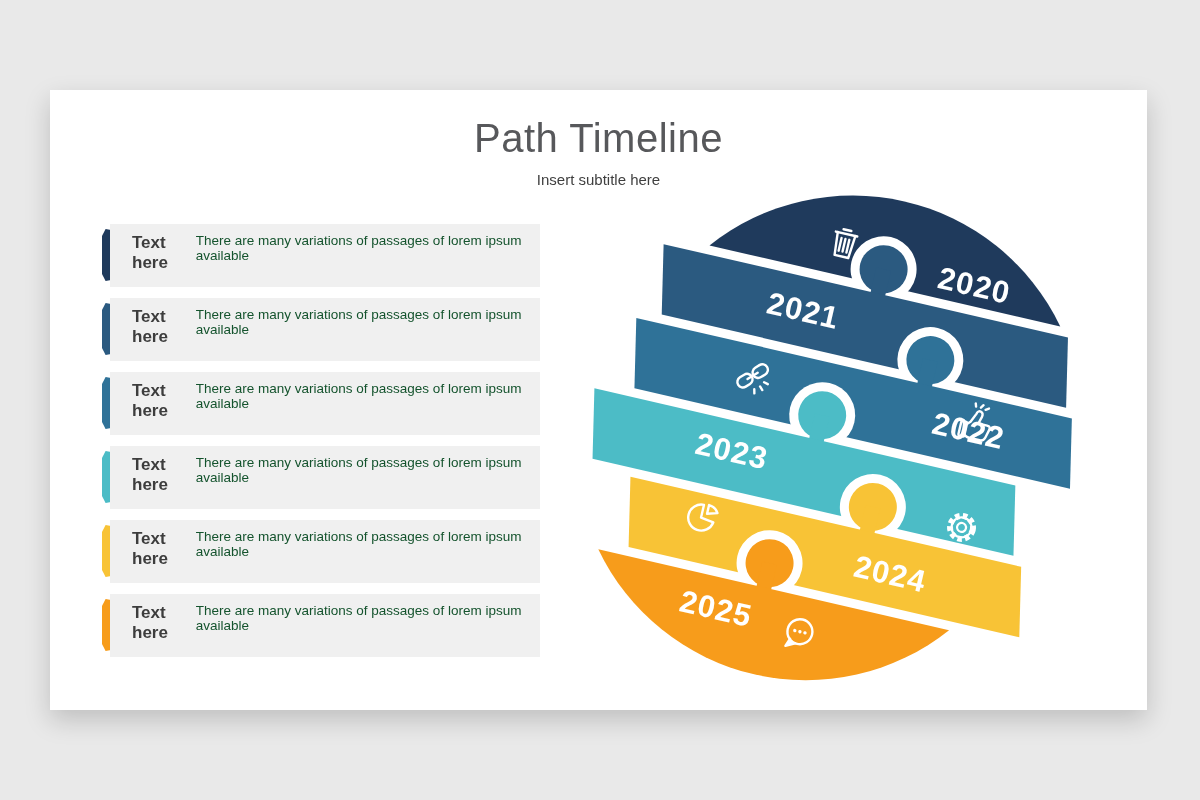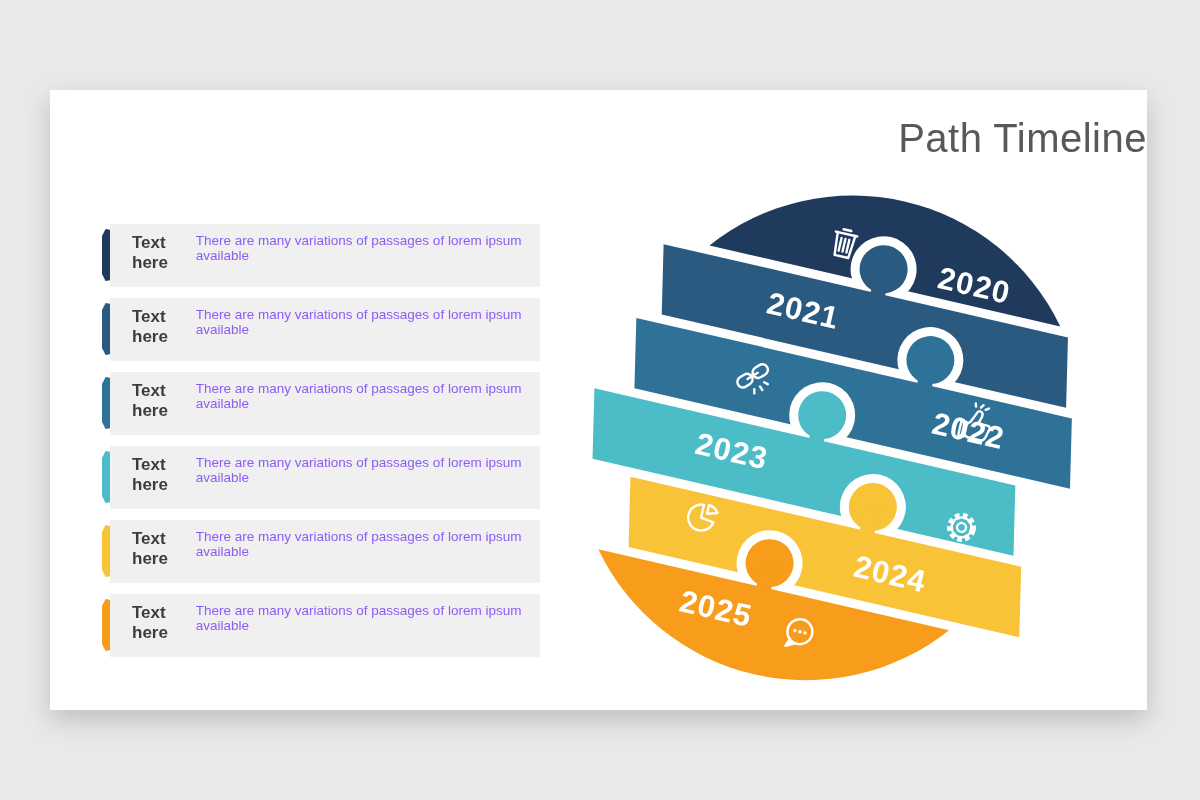--- a/index.html
+++ b/index.html
@@ -17,7 +17,7 @@
   }
   .title {
     position:absolute; top:26px; left:0; width:100%;
-    text-align:right; font-size:40px; font-weight:400; color:#57585b;
+    text-align:center; font-size:40px; font-weight:400; color:#57585b;
     letter-spacing:0.5px;
   }
   .subtitle {

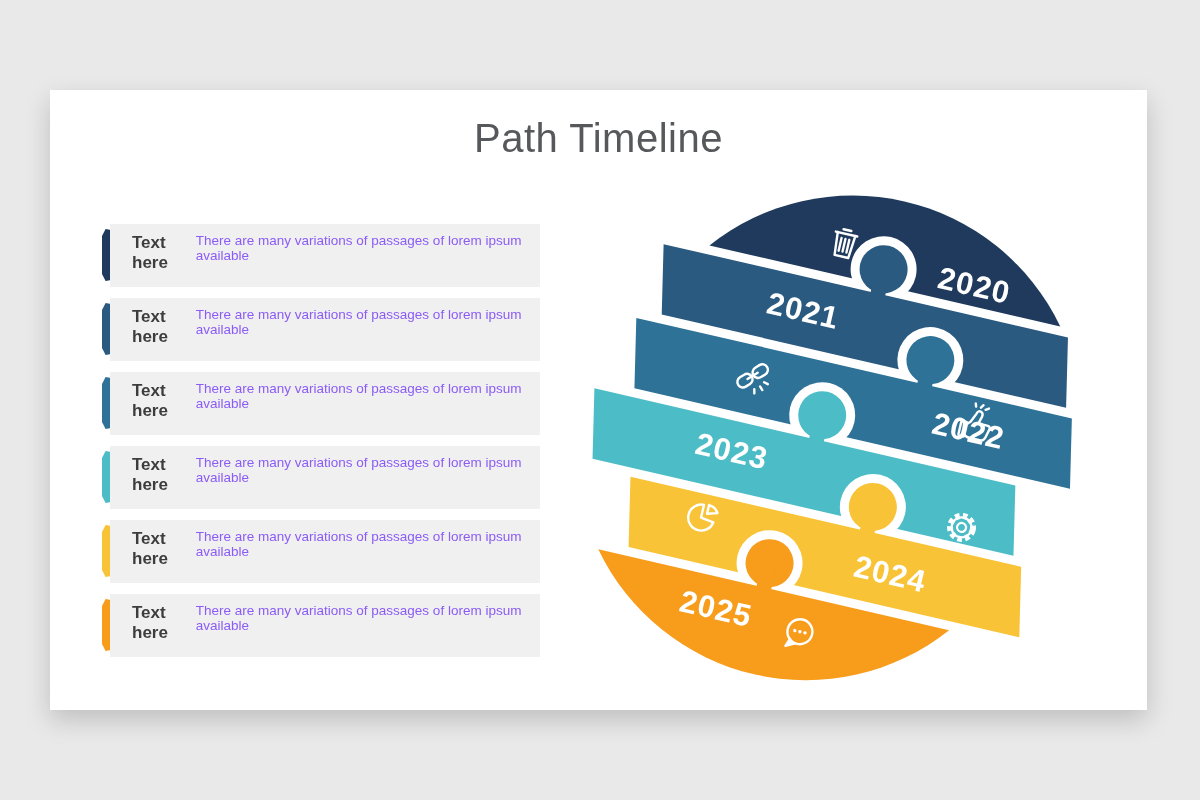--- a/index.html
+++ b/index.html
@@ -58,6 +58,7 @@
 <div class="slide">
 
   <div class="title">Path Timeline</div>
+  <div class="subtitle">Insert subtitle here</div>
 
   <div class="list">
 

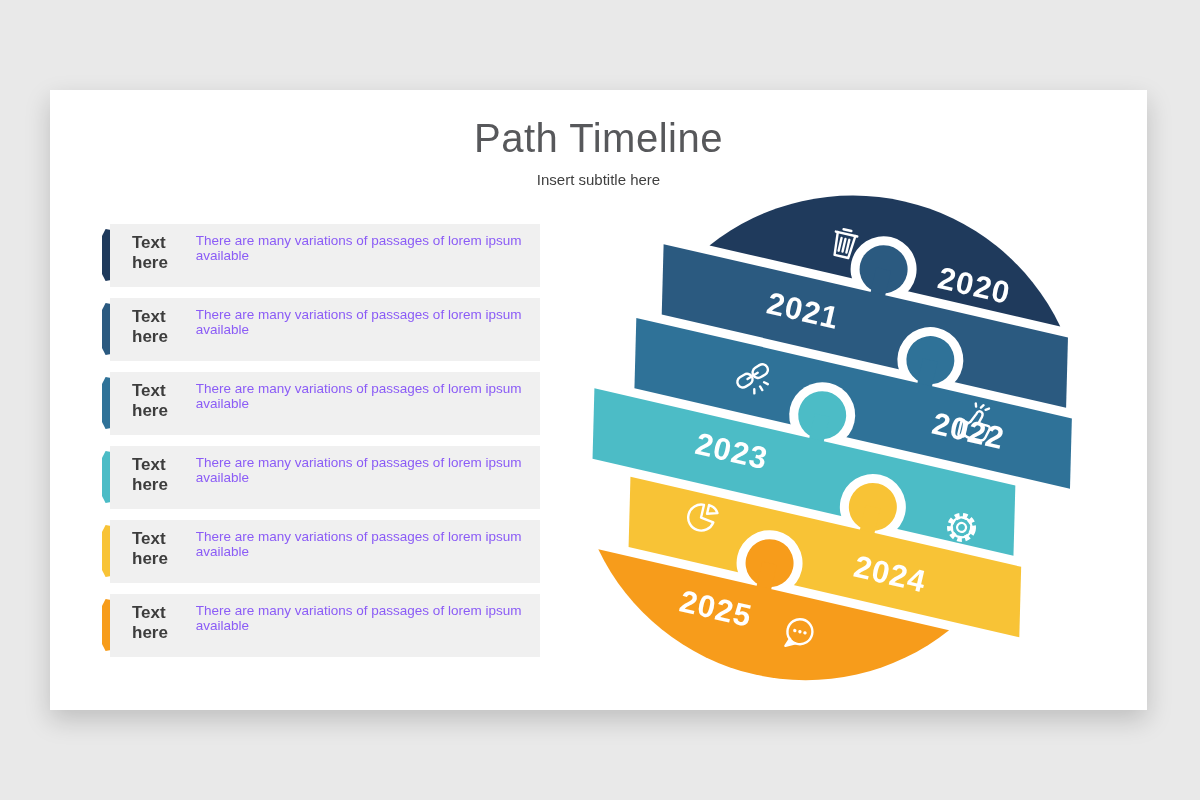--- a/index.html
+++ b/index.html
@@ -32,7 +32,7 @@
     display:flex; justify-content:center;
   }
   .item h3 { font-size:17px; font-weight:700; color:#3d3d3d; margin-bottom:5px; }
-  .item p  { font-size:13.5px; color:#8b5cf6; }
+  .item p  { font-size:13.5px; color:#14532d; }
   .blade {
     position:absolute; left:52px; width:9px; height:52px;
   }

